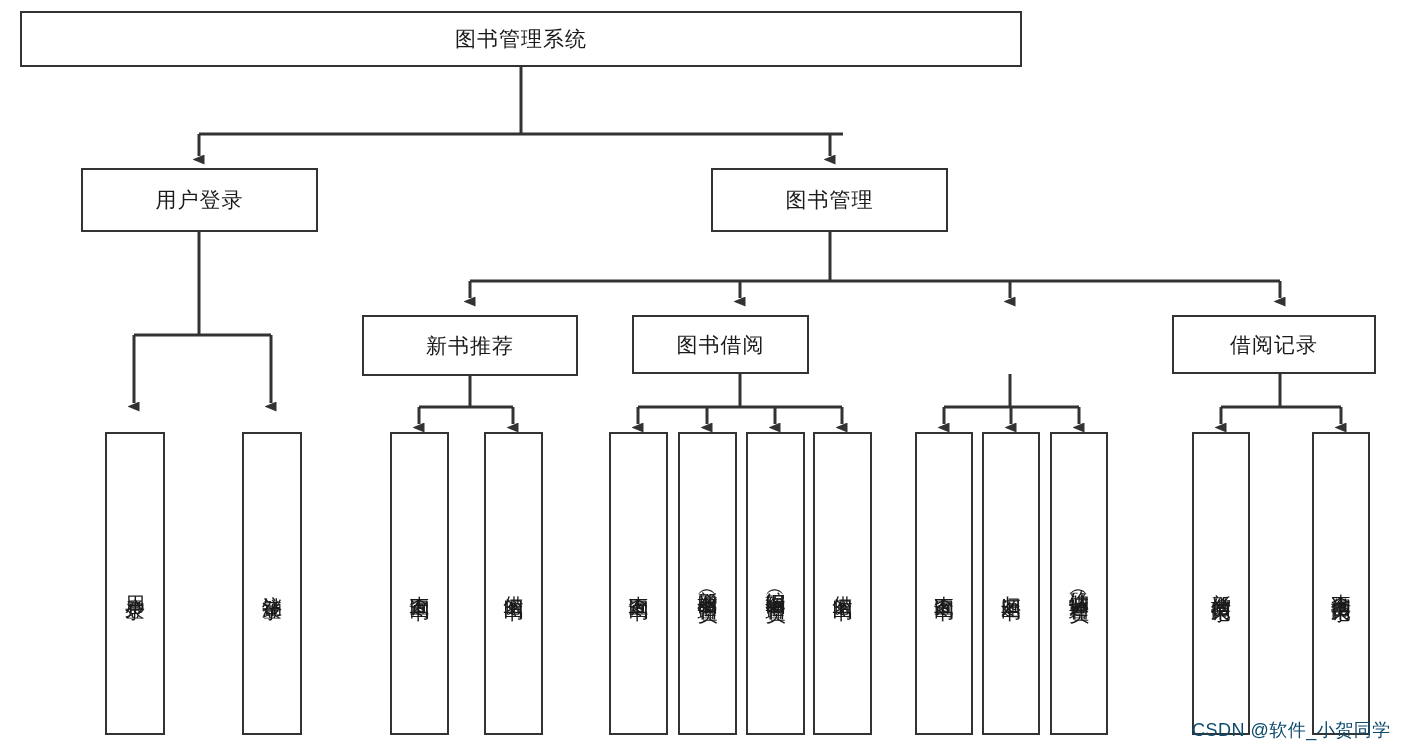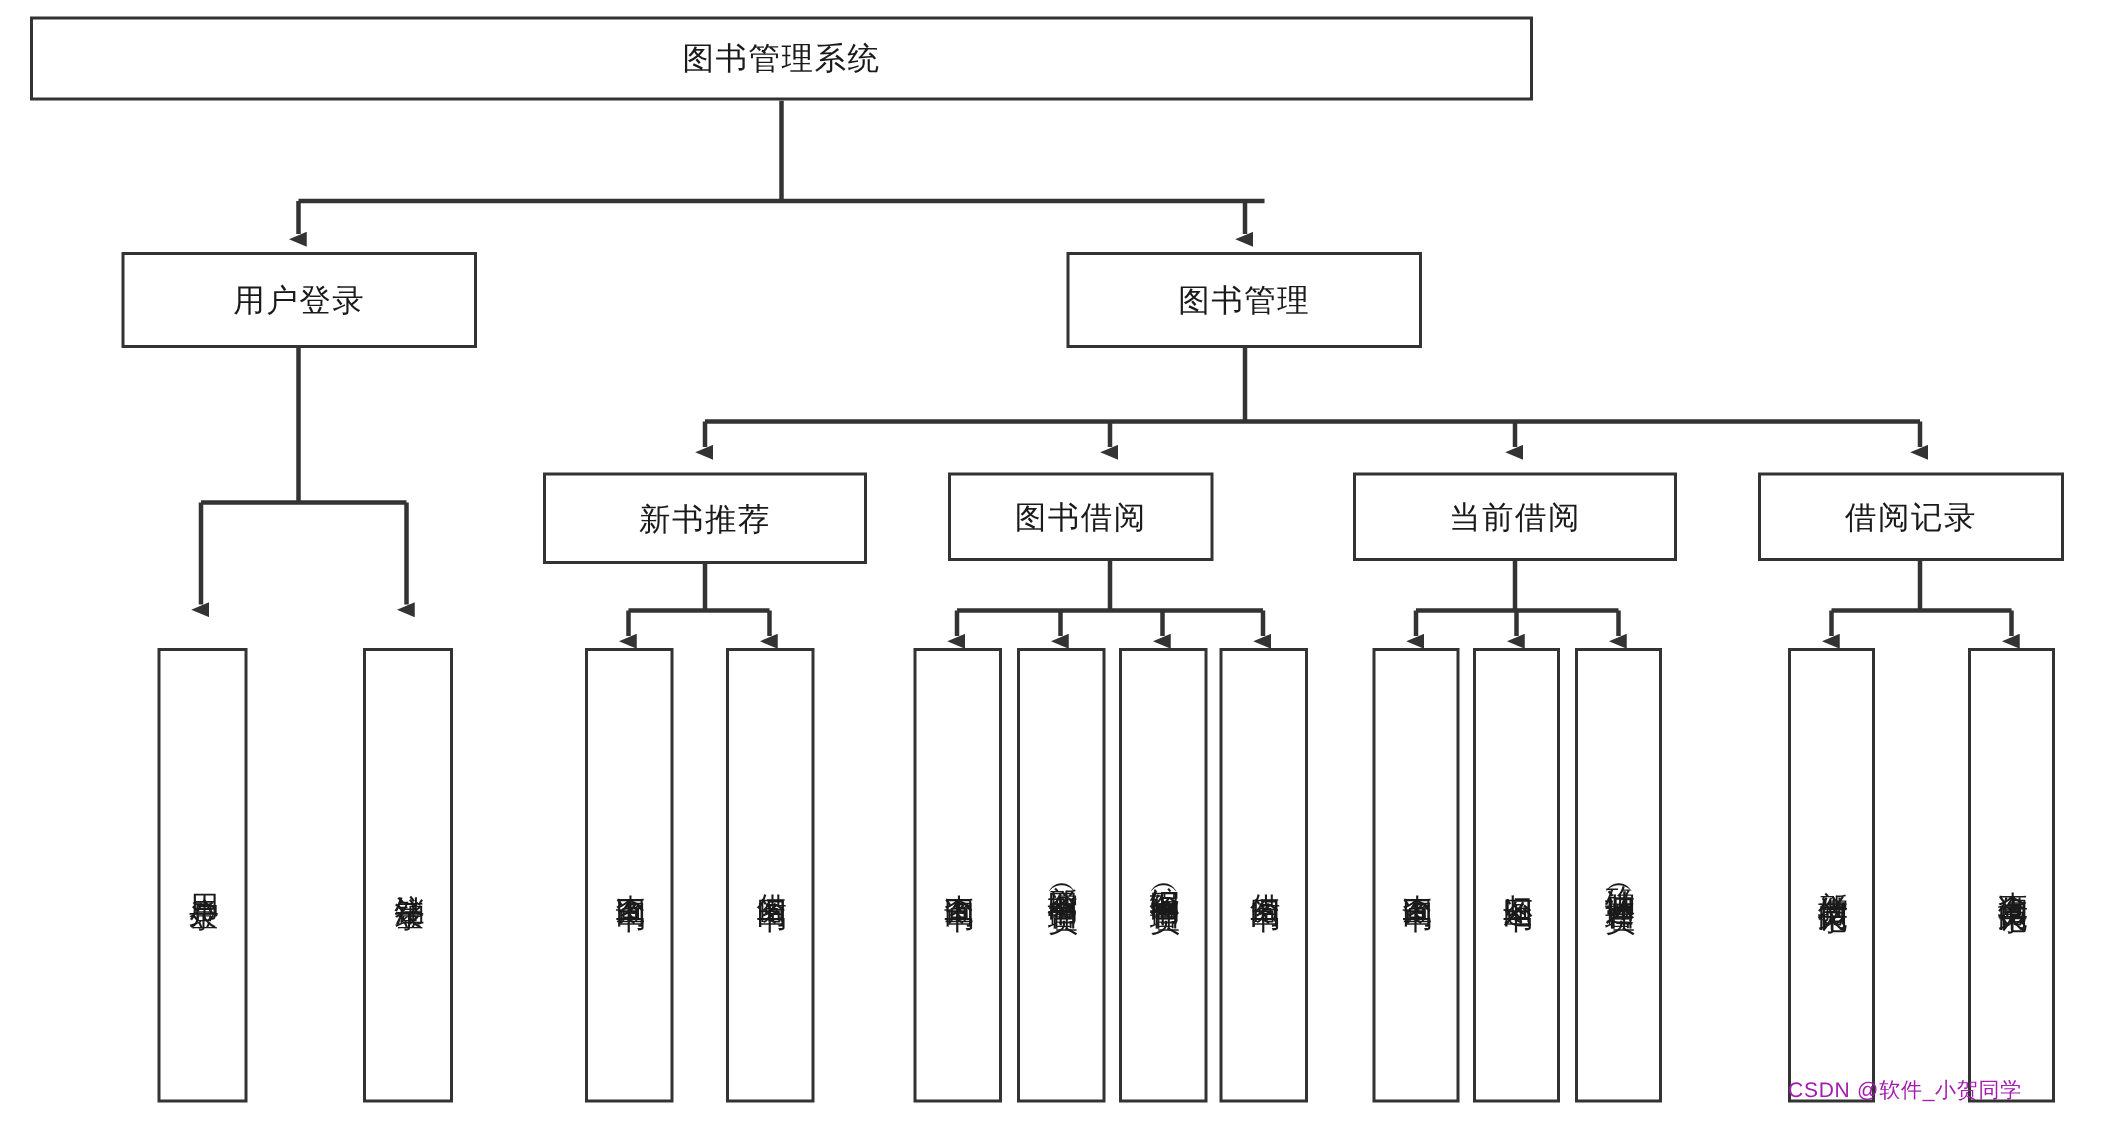--- a/index.html
+++ b/index.html
@@ -134,9 +134,6 @@
   <div class="node horiz" style="left:632px; top:315px; width:177px; height:59px;">
     <span>图书借阅</span>
   </div>
-  <div class="node horiz" style="left:902px; top:315px; width:216px; height:59px;">
-    <span>当前借阅</span>
-  </div>
   <div class="node horiz" style="left:1172px; top:315px; width:204px; height:59px;">
     <span>借阅记录</span>
   </div>

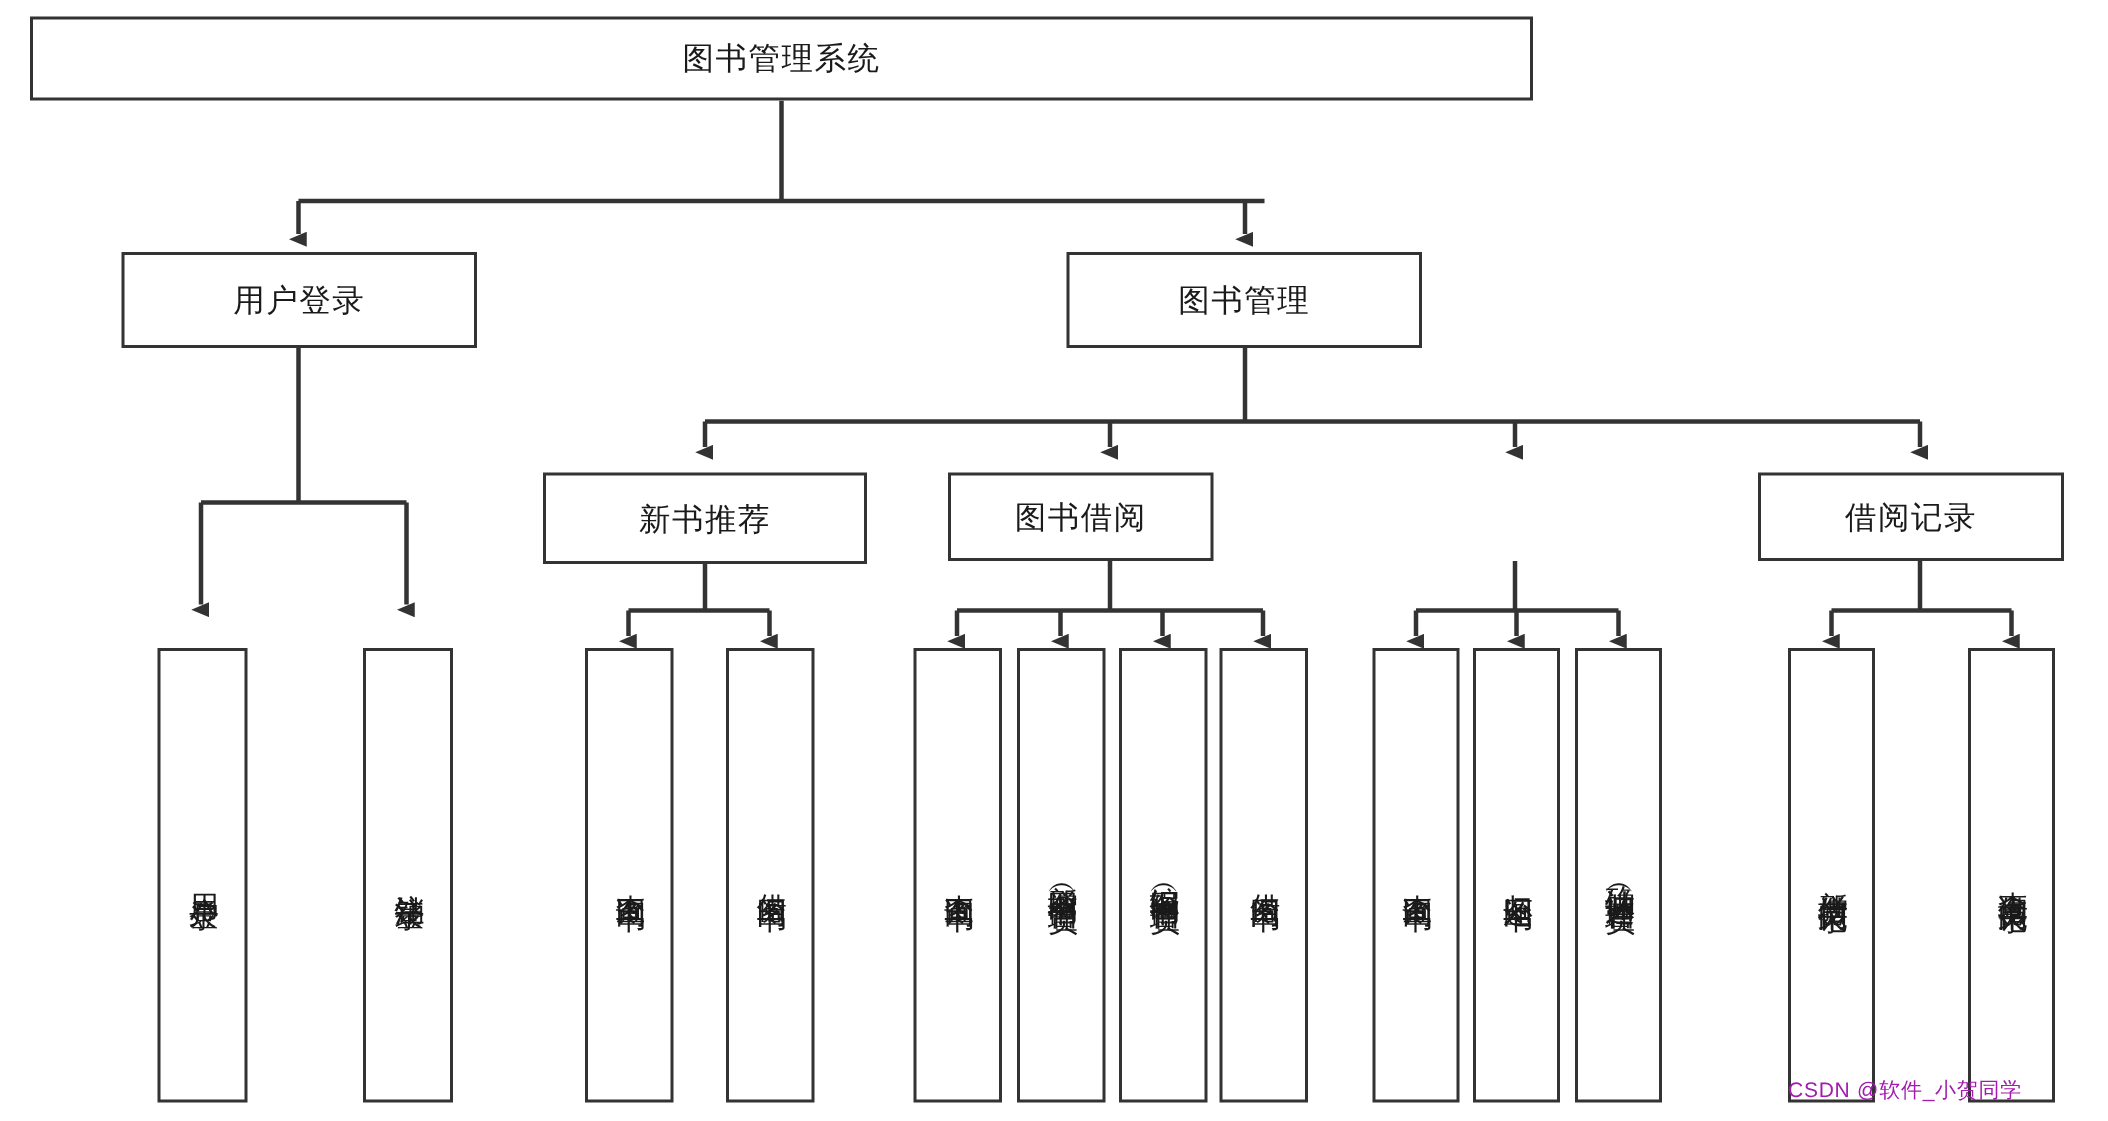--- a/index.html
+++ b/index.html
@@ -55,8 +55,8 @@
   }
   .watermark {
     position: absolute;
-    font-size: 14px;
-    color: #a21caf;
+    font-size: 18px;
+    color: #0c4a6e;
     white-space: nowrap;
     letter-spacing: 0.5px;
     text-align: center;

